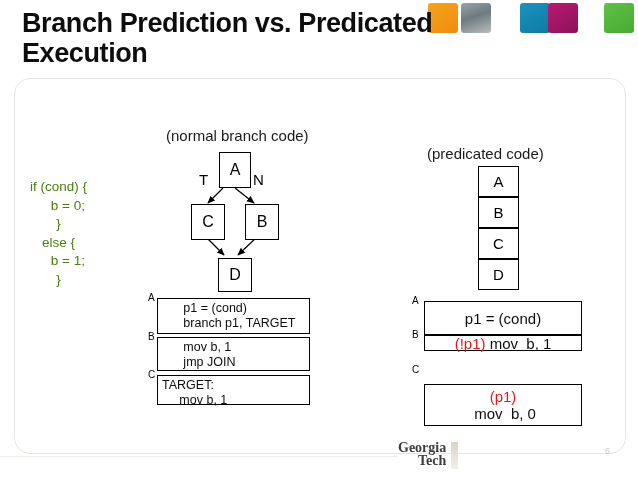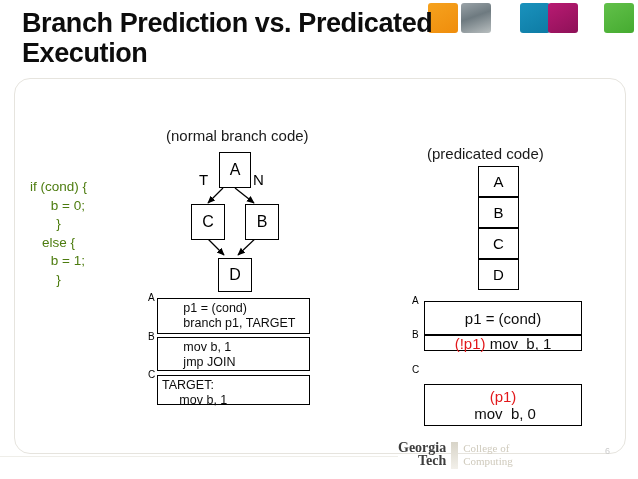--- a/index.html
+++ b/index.html
@@ -314,10 +314,6 @@
     <div>Tech</div>
   </div>
   <div id="gt-divider"></div>
-  <div id="gt-college">
-    <div>College of</div>
-    <div>Computing</div>
-  </div>
 </div>
 <div id="page-number">6</div>
 

